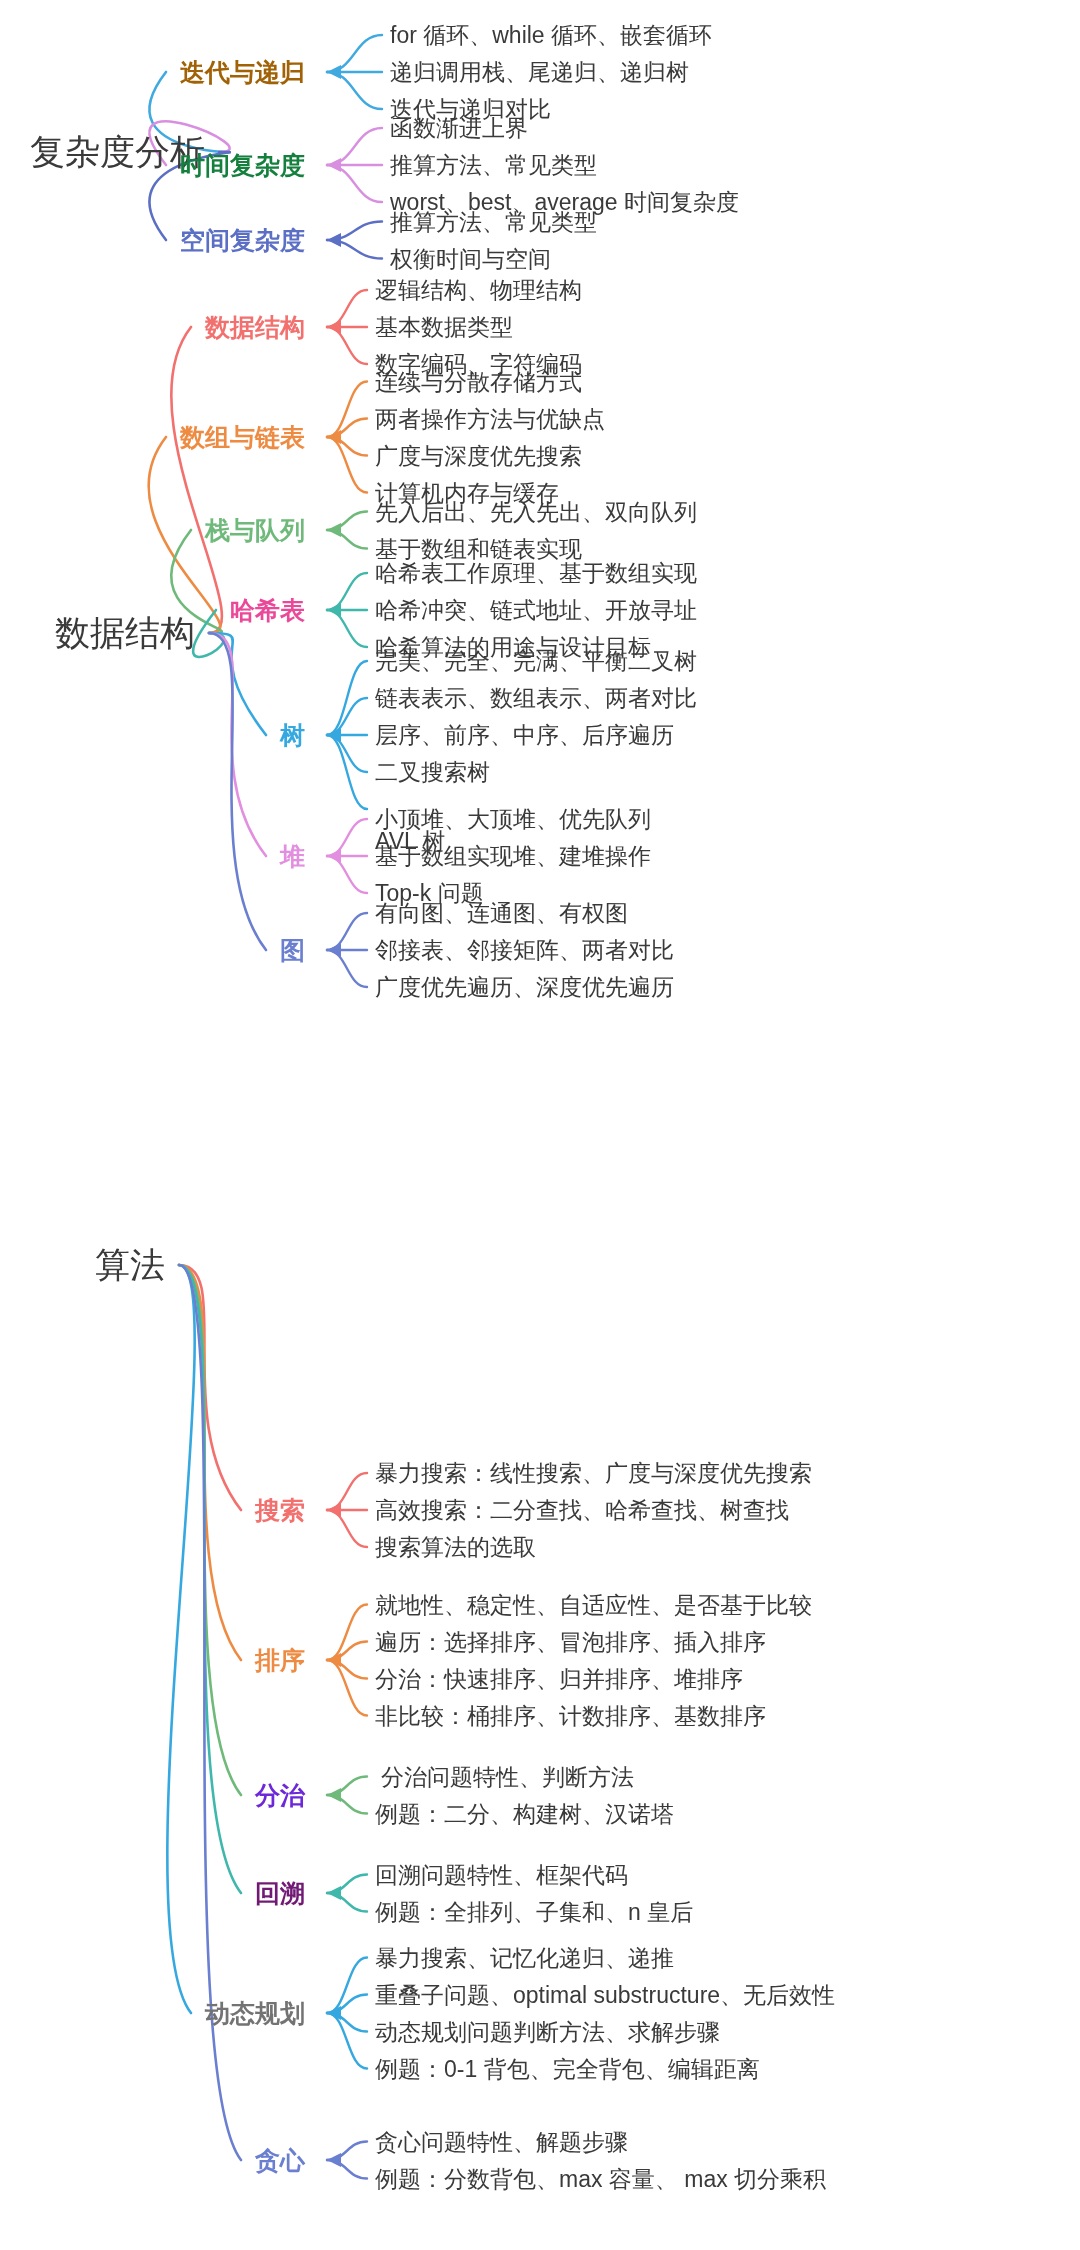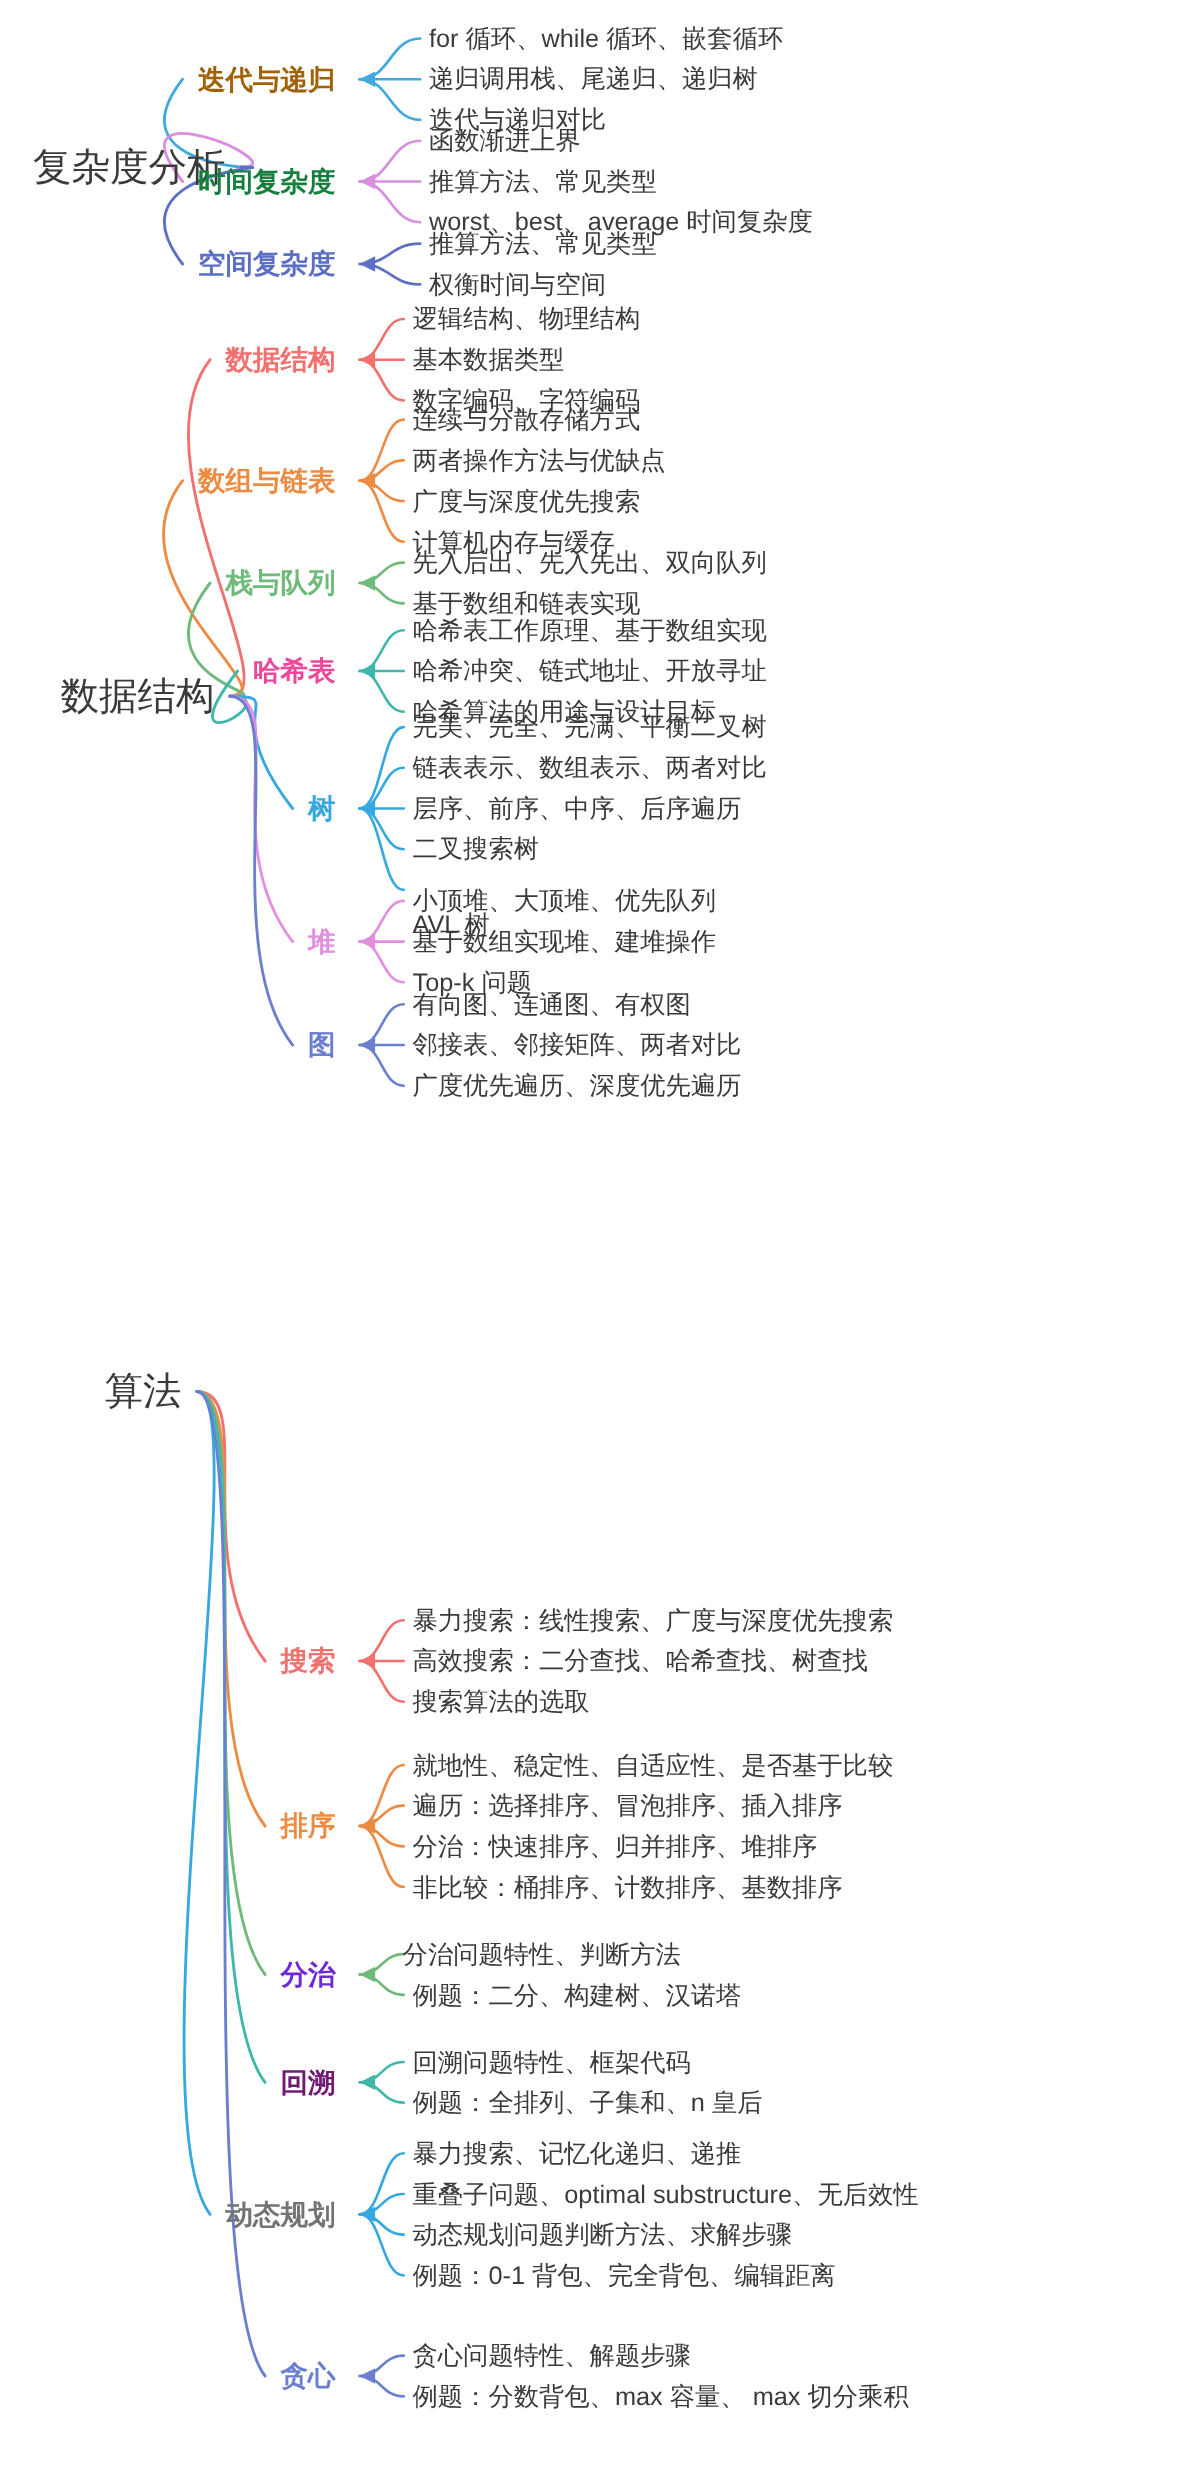--- a/index.html
+++ b/index.html
@@ -166,7 +166,7 @@
       <div class="node leaf" style="left: 375px; top: 1678.5px;">分治：快速排序、归并排序、堆排序</div>
       <div class="node leaf" style="left: 375px; top: 1715.5px;">非比较：桶排序、计数排序、基数排序</div>
       <div class="node branch" style="left: 305px; top: 1795px; color: #6d28d9;">分治</div>
-      <div class="node leaf" style="left: 366px; top: 1776.5px;">分治问题特性、判断方法</div>
+      <div class="node leaf" style="left: 381px; top: 1776.5px;">分治问题特性、判断方法</div>
       <div class="node leaf" style="left: 375px; top: 1813.5px;">例题：二分、构建树、汉诺塔</div>
       <div class="node branch" style="left: 305px; top: 1893px; color: #701a75;">回溯</div>
       <div class="node leaf" style="left: 375px; top: 1874.5px;">回溯问题特性、框架代码</div>

